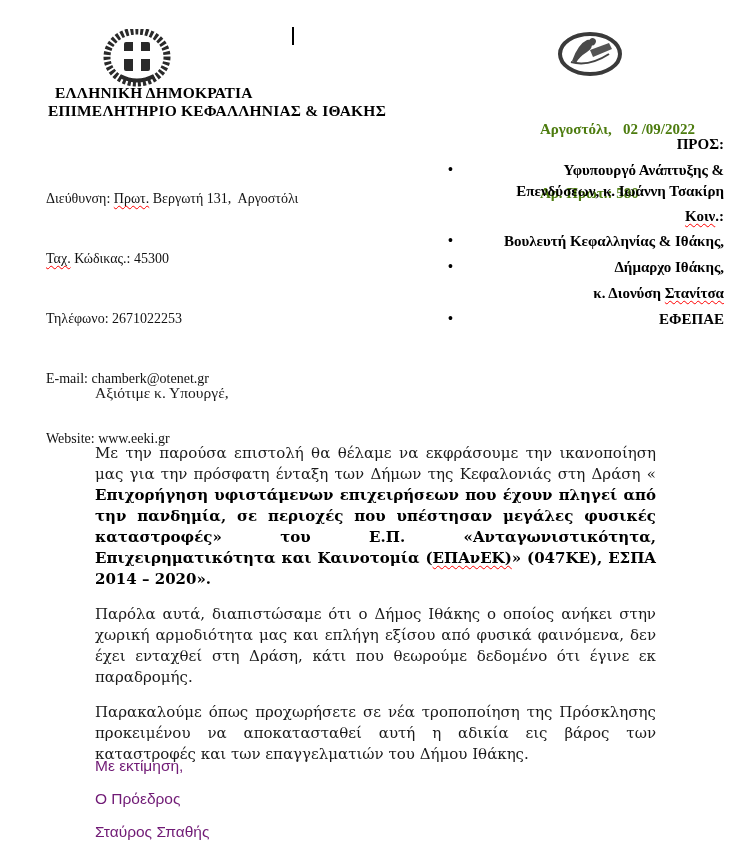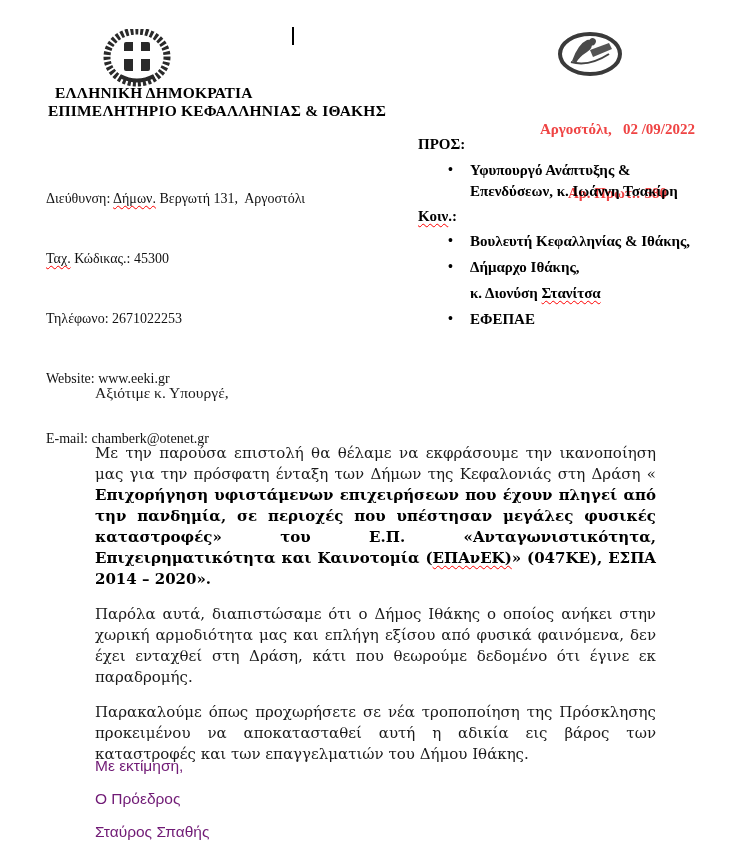--- a/index.html
+++ b/index.html
@@ -15,8 +15,8 @@
        letter-spacing:.2px;color:#000;}
   .org .l1{padding-left:7px;}
 
-  .meta{position:absolute;right:49px;top:84px;text-align:center;font-weight:bold;font-size:15px;
-        line-height:18px;color:#ef4444;white-space:pre;}
+  .meta{position:absolute;right:49px;top:84px;text-align:left;font-weight:bold;font-size:15px;
+        line-height:18px;color:#4d7c0f;white-space:pre;}
   .meta .prot{margin-top:10px;}
 
   .contact{position:absolute;left:46px;top:149px;font-size:14px;line-height:20px;color:#111;

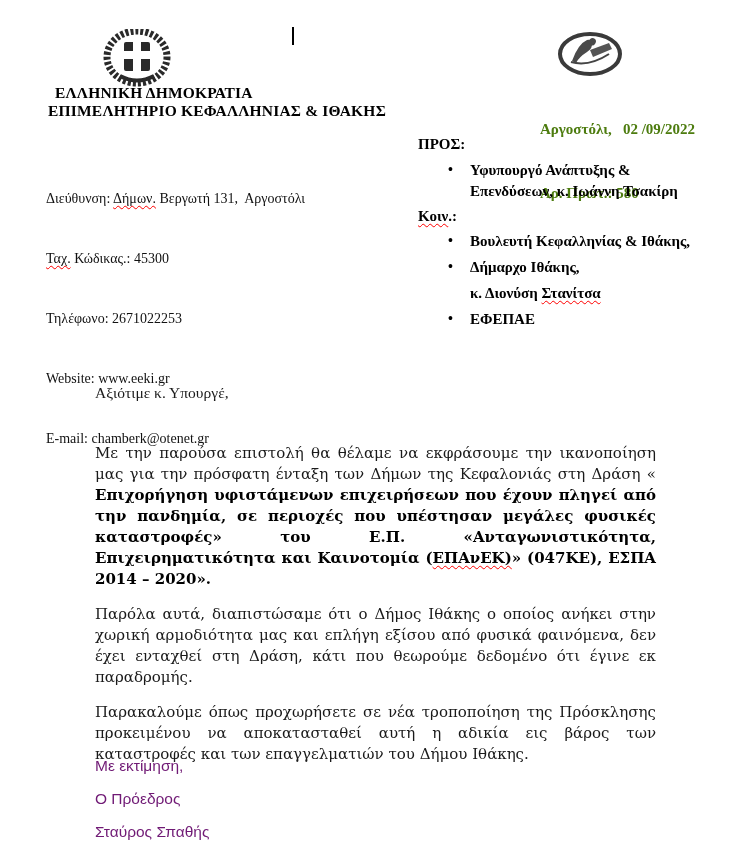--- a/index.html
+++ b/index.html
@@ -24,7 +24,7 @@
 
   .recipients{position:absolute;left:418px;top:134px;width:306px;font-weight:bold;font-size:15px;
               line-height:21px;color:#000;}
-  .recipients .row{position:relative;}
+  .recipients .row{position:relative;text-align:right;}
   .recipients .ind{padding-left:52px;}
   .recipients .bullet{position:absolute;left:30px;top:-1px;font-size:14px;}
   .mb0{margin-bottom:0;} .mb4{margin-bottom:4px;} .mb5{margin-bottom:5px;}

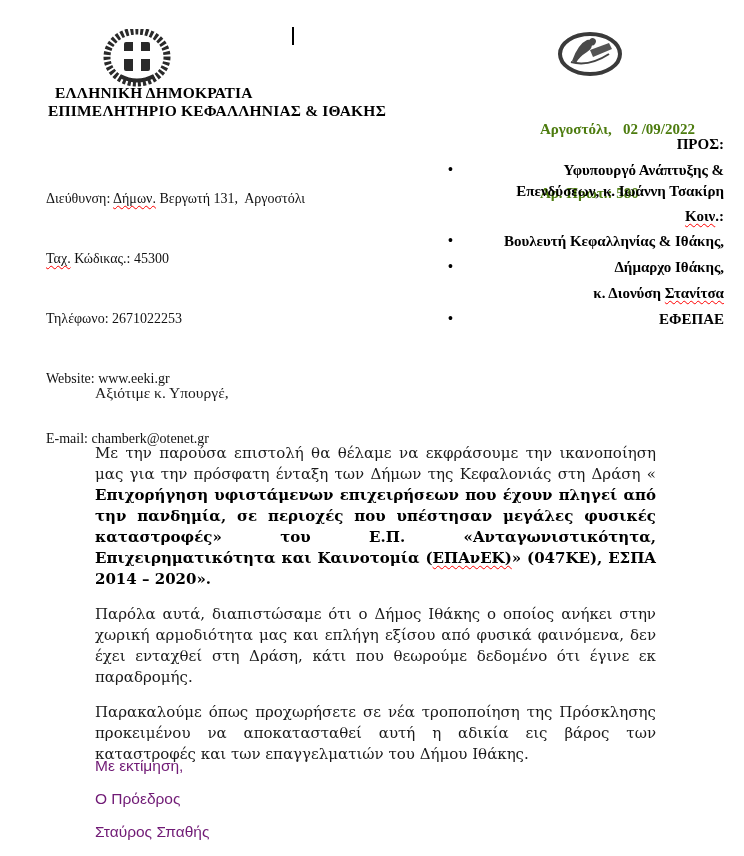--- a/index.html
+++ b/index.html
@@ -78,7 +78,7 @@
   </div>
 
   <div class="contact">
-    <div><span>Διεύθυνση: </span><span class="sq">Δήμων.</span><span> Βεργωτή 131,  Αργοστόλι</span></div>
+    <div><span>Διεύθυνση: </span><span class="sq">Πρωτ.</span><span> Βεργωτή 131,  Αργοστόλι</span></div>
     <div><span class="sq">Ταχ.</span><span> Κώδικας.: 45300</span></div>
     <div>Τηλέφωνο: 2671022253</div>
     <div>Website: www.eeki.gr</div>

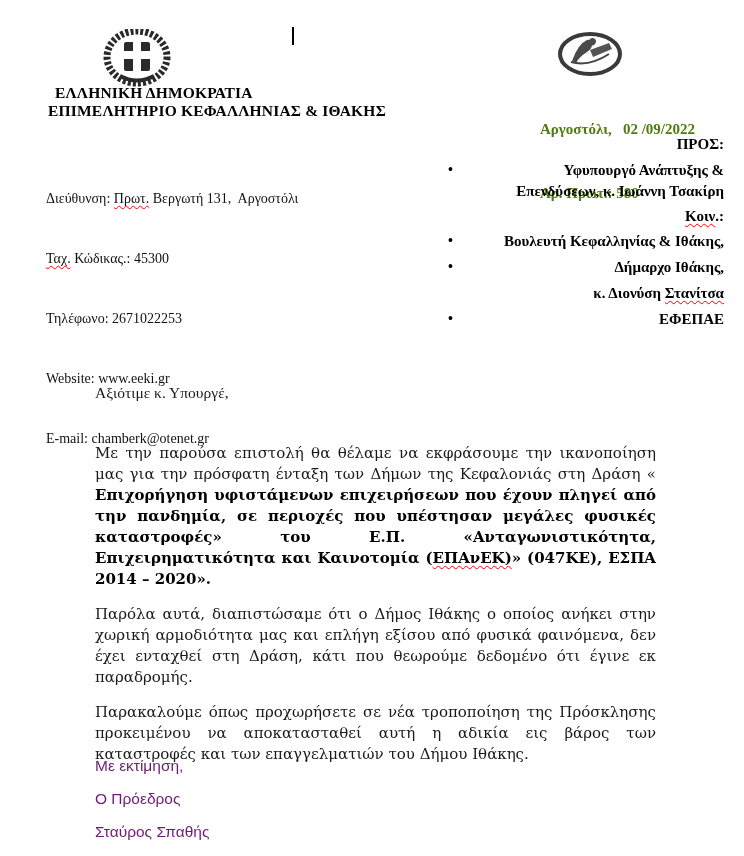--- a/index.html
+++ b/index.html
@@ -81,8 +81,8 @@
     <div><span>Διεύθυνση: </span><span class="sq">Πρωτ.</span><span> Βεργωτή 131,  Αργοστόλι</span></div>
     <div><span class="sq">Ταχ.</span><span> Κώδικας.: 45300</span></div>
     <div>Τηλέφωνο: 2671022253</div>
+    <div>E-mail: chamberk@otenet.gr</div>
     <div>Website: www.eeki.gr</div>
-    <div>E-mail: chamberk@otenet.gr</div>
   </div>
 
   <div class="recipients">

